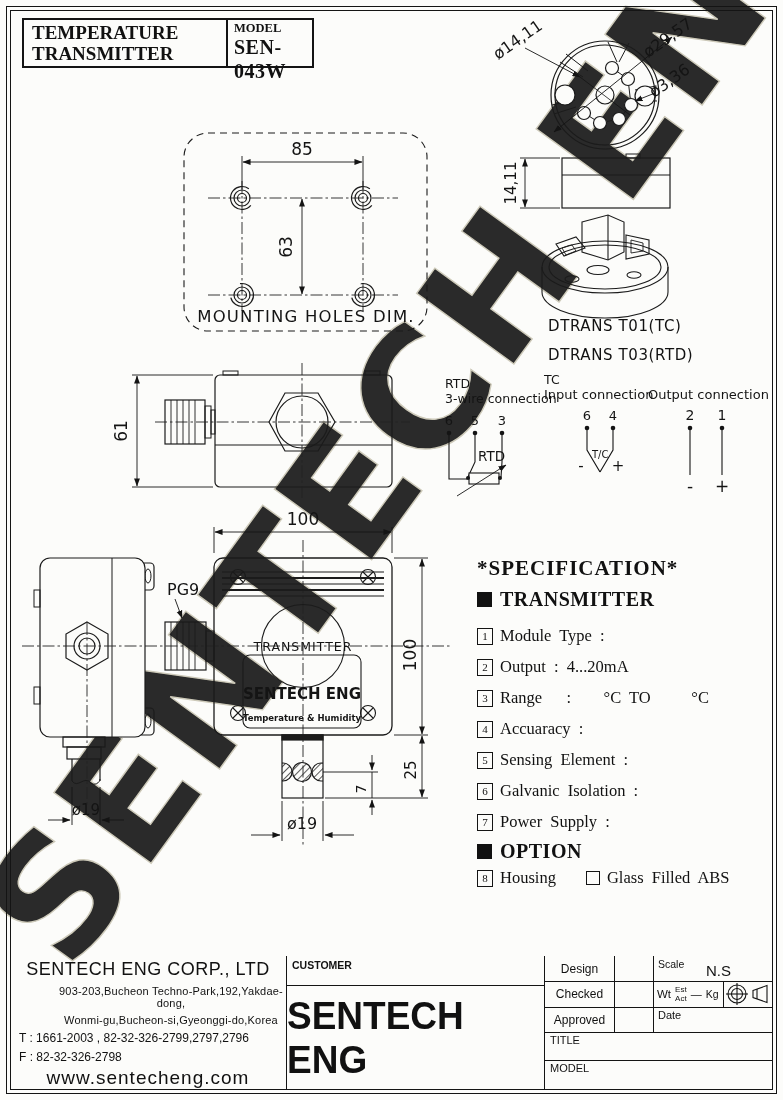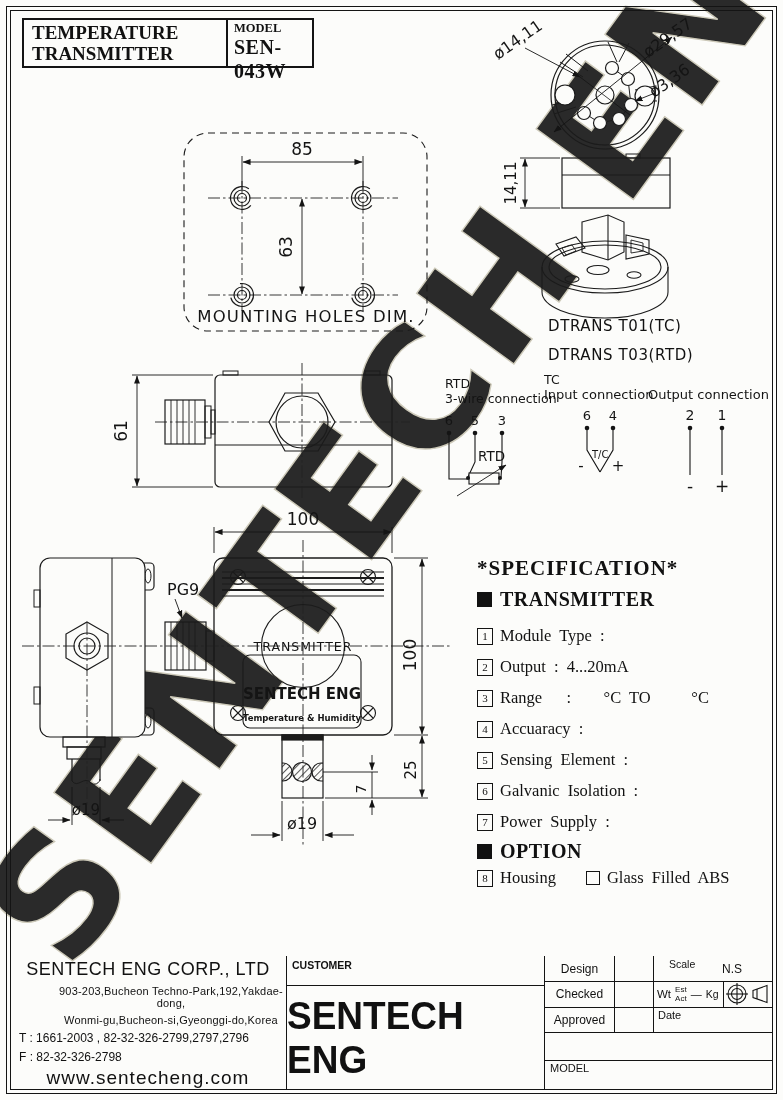--- a/index.html
+++ b/index.html
@@ -471,7 +471,7 @@
 
       <div class="f-cell lab-center" style="left:0;top:0;width:69px;height:25px;">Design</div>
       <div class="f-cell" style="left:69px;top:0;width:39px;height:25px;"></div>
-      <div class="f-cell" style="left:108px;top:0;width:100px;height:25px;margin-left:11px;">
+      <div class="f-cell" style="left:108px;top:0;width:100px;height:25px;">
         <span class="corner-lab" style="position:absolute;left:0;top:0;">Scale</span>
         <span style="position:absolute;right:22px;top:6px;font-size:12px;">N.S</span>
       </div>

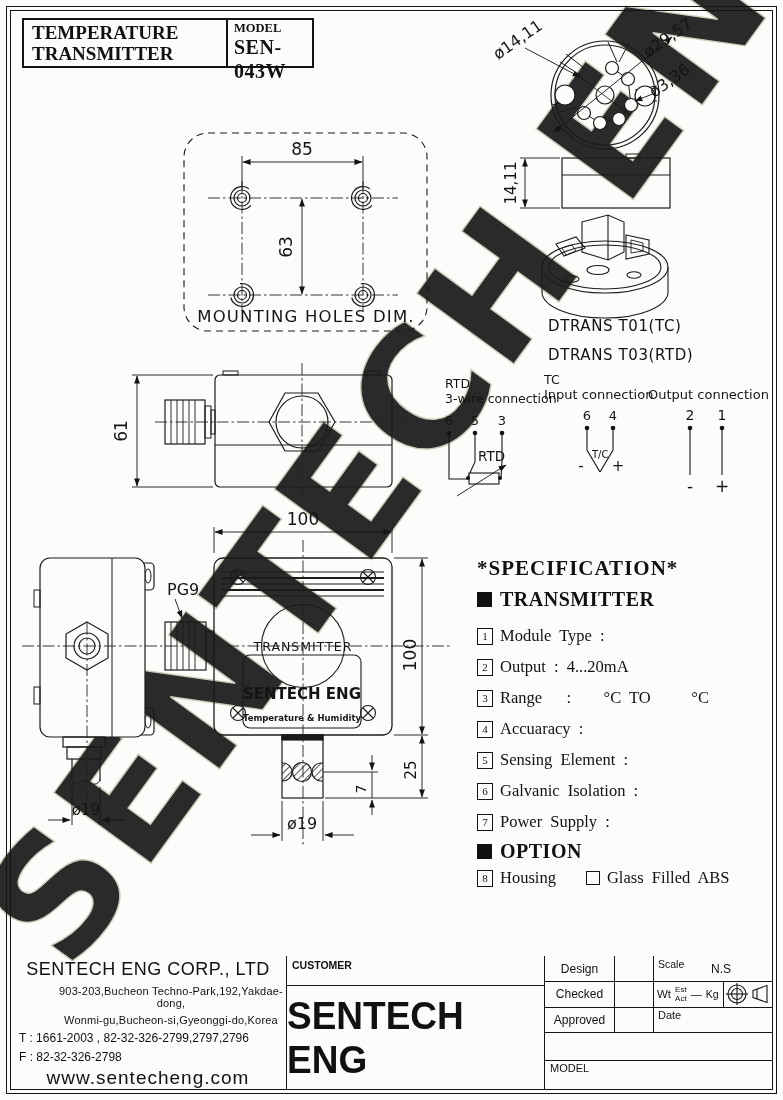--- a/index.html
+++ b/index.html
@@ -473,7 +473,7 @@
       <div class="f-cell" style="left:69px;top:0;width:39px;height:25px;"></div>
       <div class="f-cell" style="left:108px;top:0;width:100px;height:25px;">
         <span class="corner-lab" style="position:absolute;left:0;top:0;">Scale</span>
-        <span style="position:absolute;right:22px;top:6px;font-size:12px;">N.S</span>
+        <span style="position:absolute;right:22px;top:6px;font-size:15px;">N.S</span>
       </div>
       <div class="f-cell lab-center" style="left:0;top:25px;width:69px;height:26px;">Checked</div>
       <div class="f-cell" style="left:69px;top:25px;width:39px;height:26px;"></div>

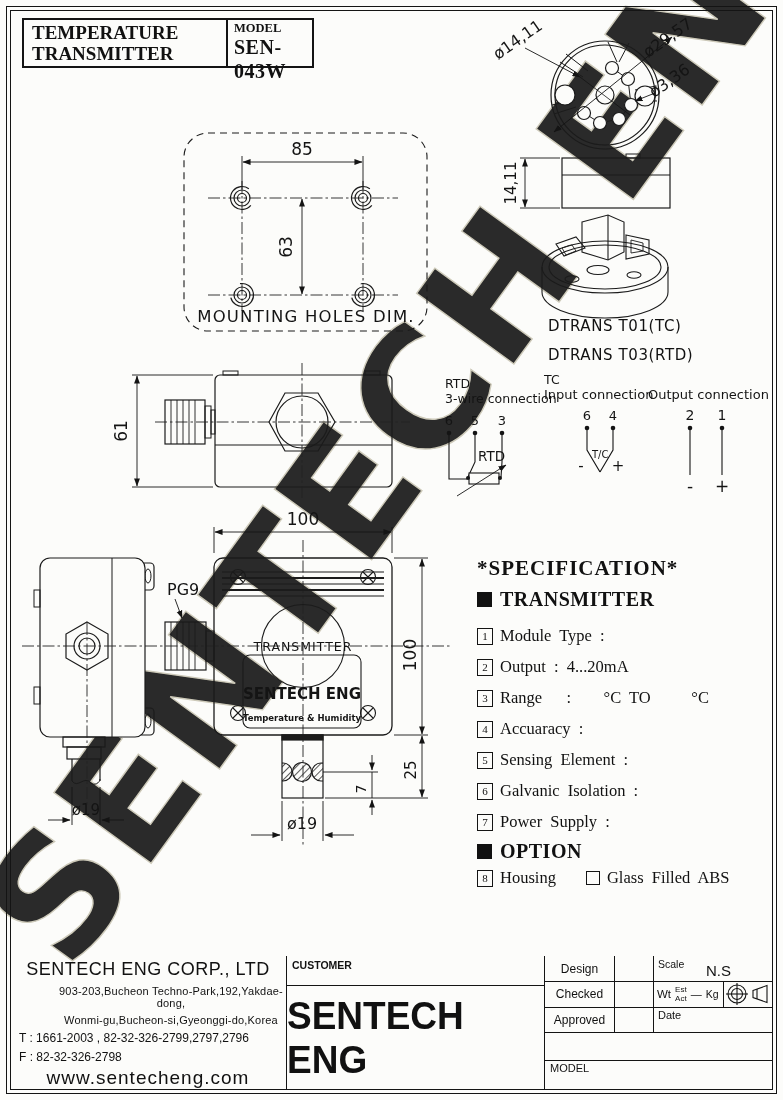--- a/index.html
+++ b/index.html
@@ -501,6 +501,7 @@
       <div class="f-cell lab-center" style="left:0;top:51px;width:69px;height:25px;">Approved</div>
       <div class="f-cell" style="left:69px;top:51px;width:39px;height:25px;"></div>
       <div class="f-cell corner-lab" style="left:108px;top:51px;width:120px;height:25px;font-size:11px;">Date</div>
+      <div class="f-cell corner-lab" style="left:0;top:76px;width:228px;height:28px;font-size:11px;">TITLE</div>
       <div class="f-cell corner-lab" style="left:0;top:104px;width:228px;height:30px;font-size:11px;">MODEL</div>
     </div>
   </div>

